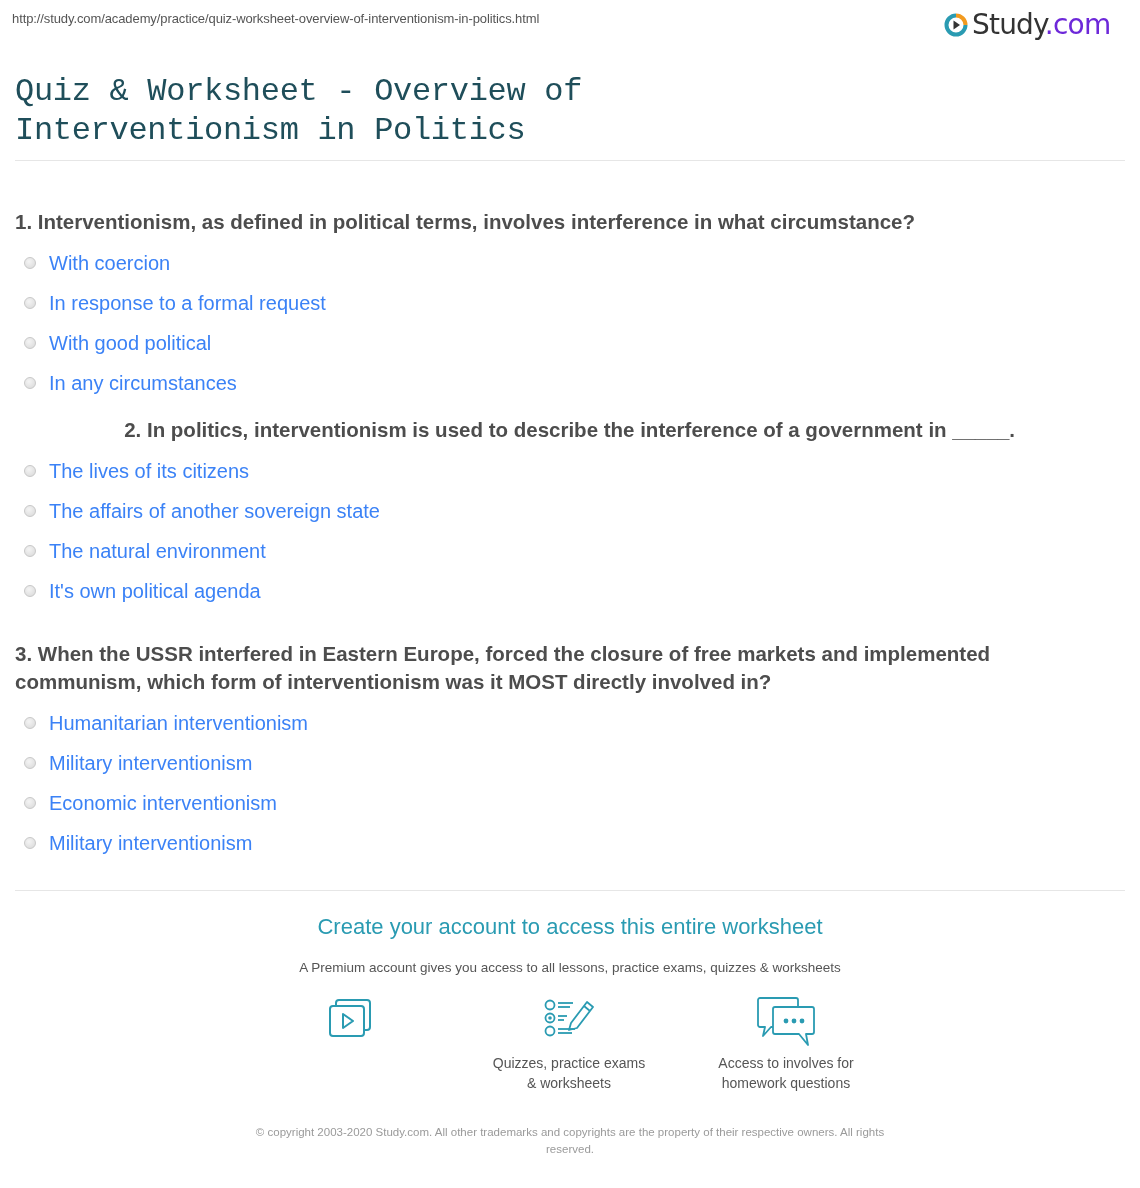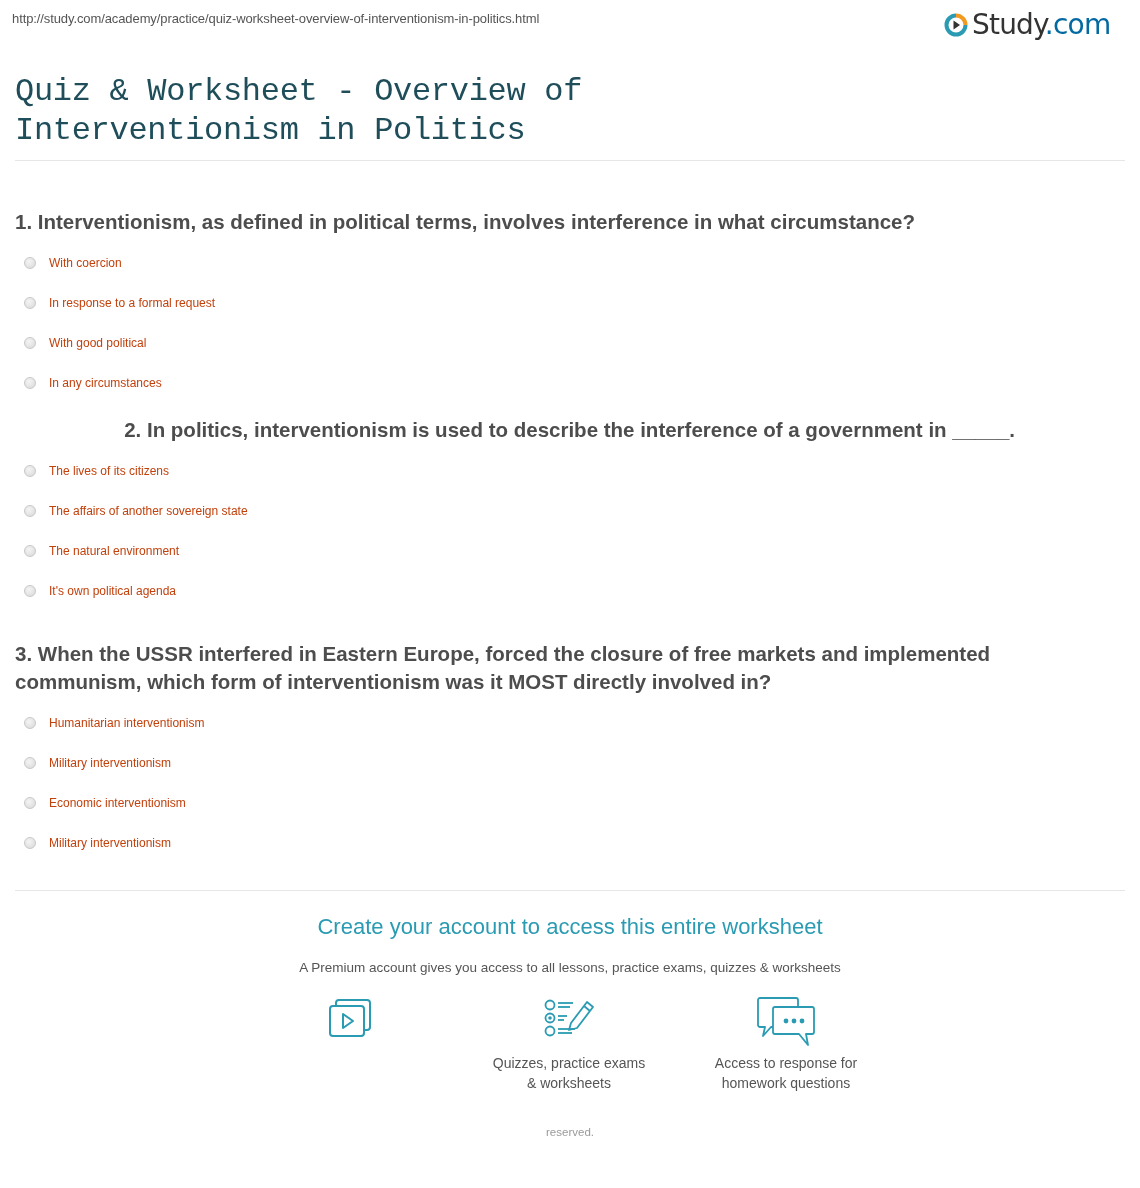--- a/index.html
+++ b/index.html
@@ -45,7 +45,7 @@
     letter-spacing: -0.8px;
     line-height: 1;
   }
-  .logo-dot { color: #0369a1; }
+  .logo-dot { color: #6d28d9; }
   .page-title {
     position: absolute;
     left: 15px;

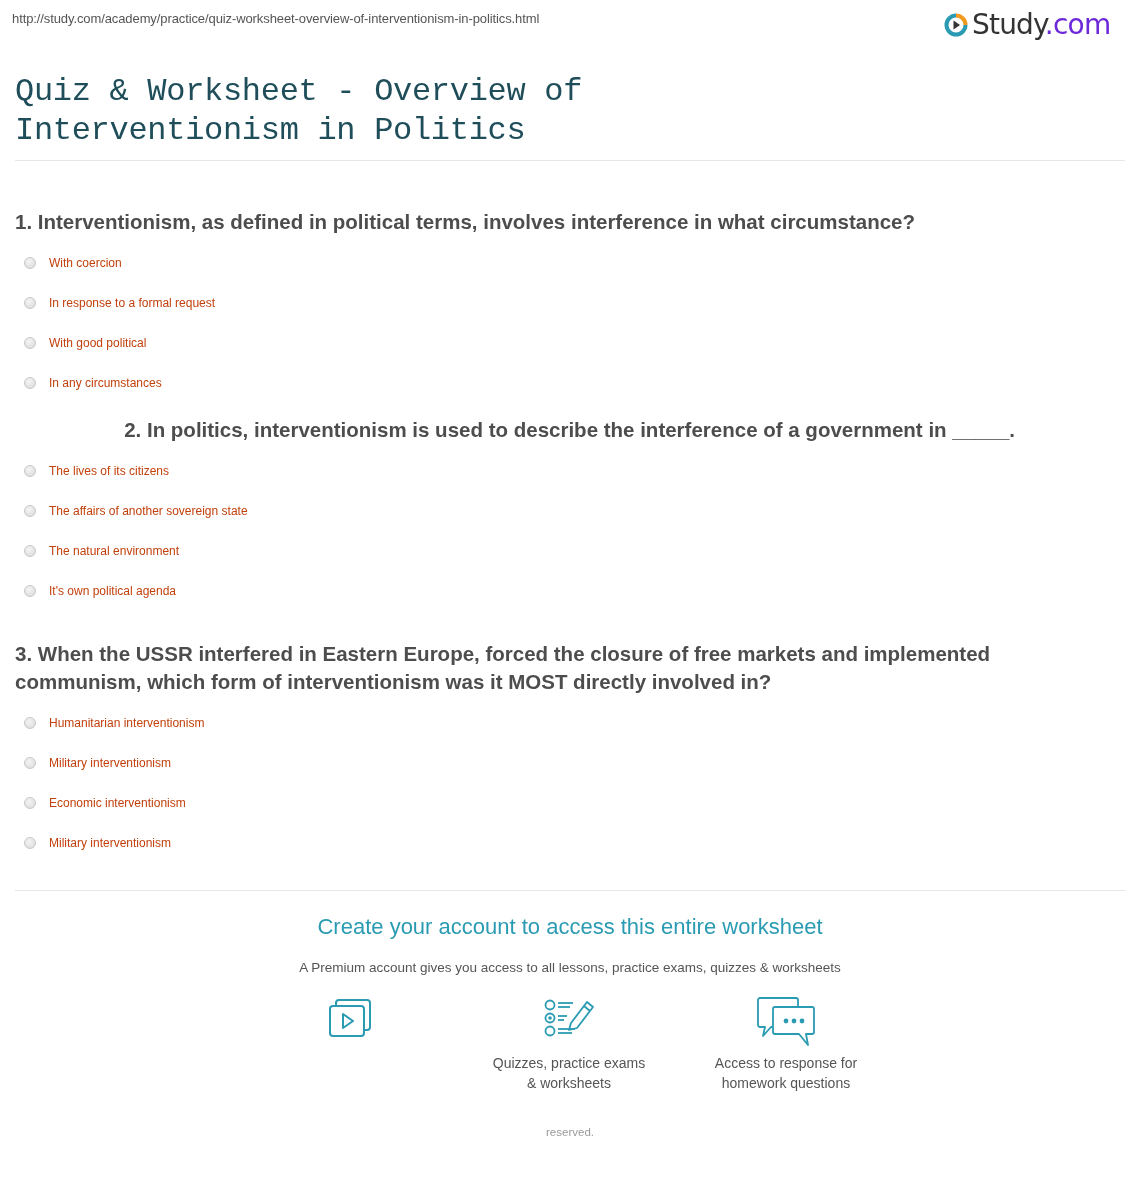--- a/index.html
+++ b/index.html
@@ -102,8 +102,8 @@
   }
   .answer-label {
     font-family: "Liberation Sans", sans-serif;
-    font-size: 12px;
-    color: #c2410c;
+    font-size: 20px;
+    color: #3b82f6;
   }
   .cta {
     position: absolute;

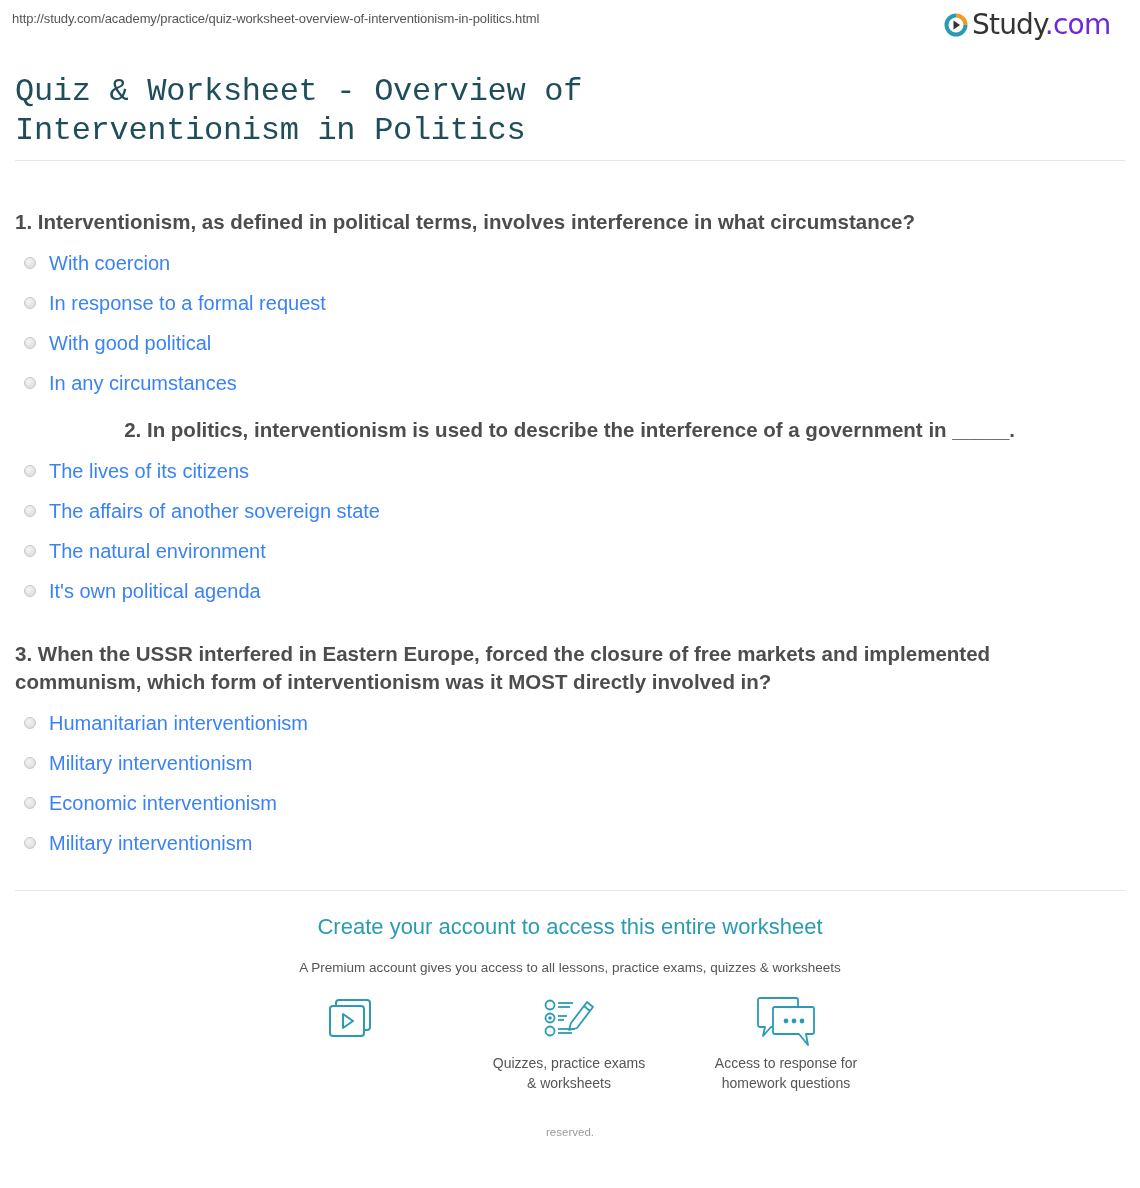--- a/index.html
+++ b/index.html
@@ -291,7 +291,7 @@
       <circle cx="49" cy="26" r="2.4" fill="#2a9bb2"></circle>
     </svg>
     <div class="feature-label">
-      <div>Access to response for</div>
+      <div>Access to involves for</div>
       <div>homework questions</div>
     </div>
   </div>

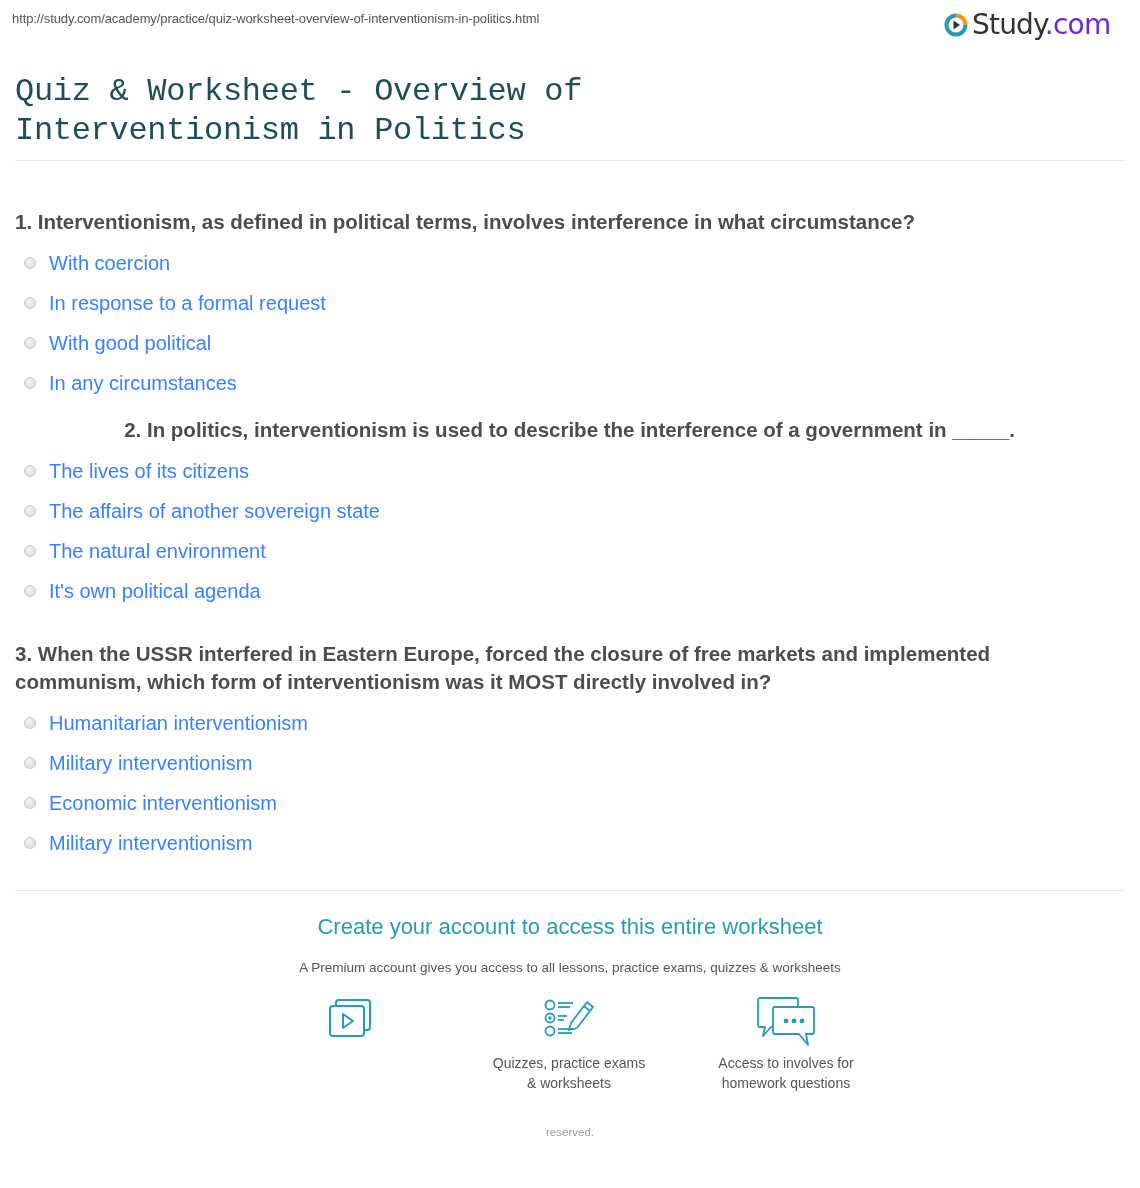--- a/index.html
+++ b/index.html
@@ -298,6 +298,7 @@
 </div>
 
 <div class="copyright">
+  <div>© copyright 2003-2020 Study.com. All other trademarks and copyrights are the property of their respective owners. All rights</div>
   <div>reserved.</div>
 </div>
 

